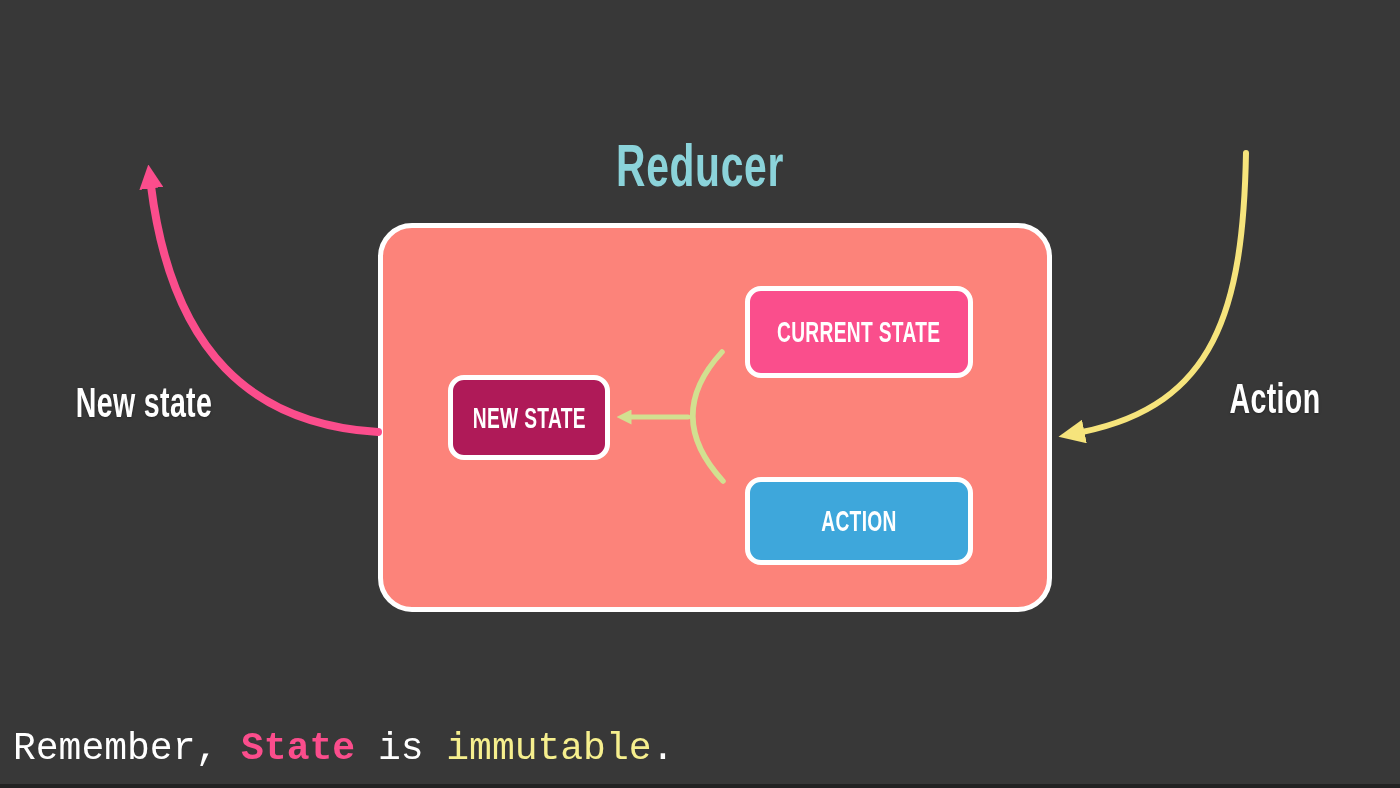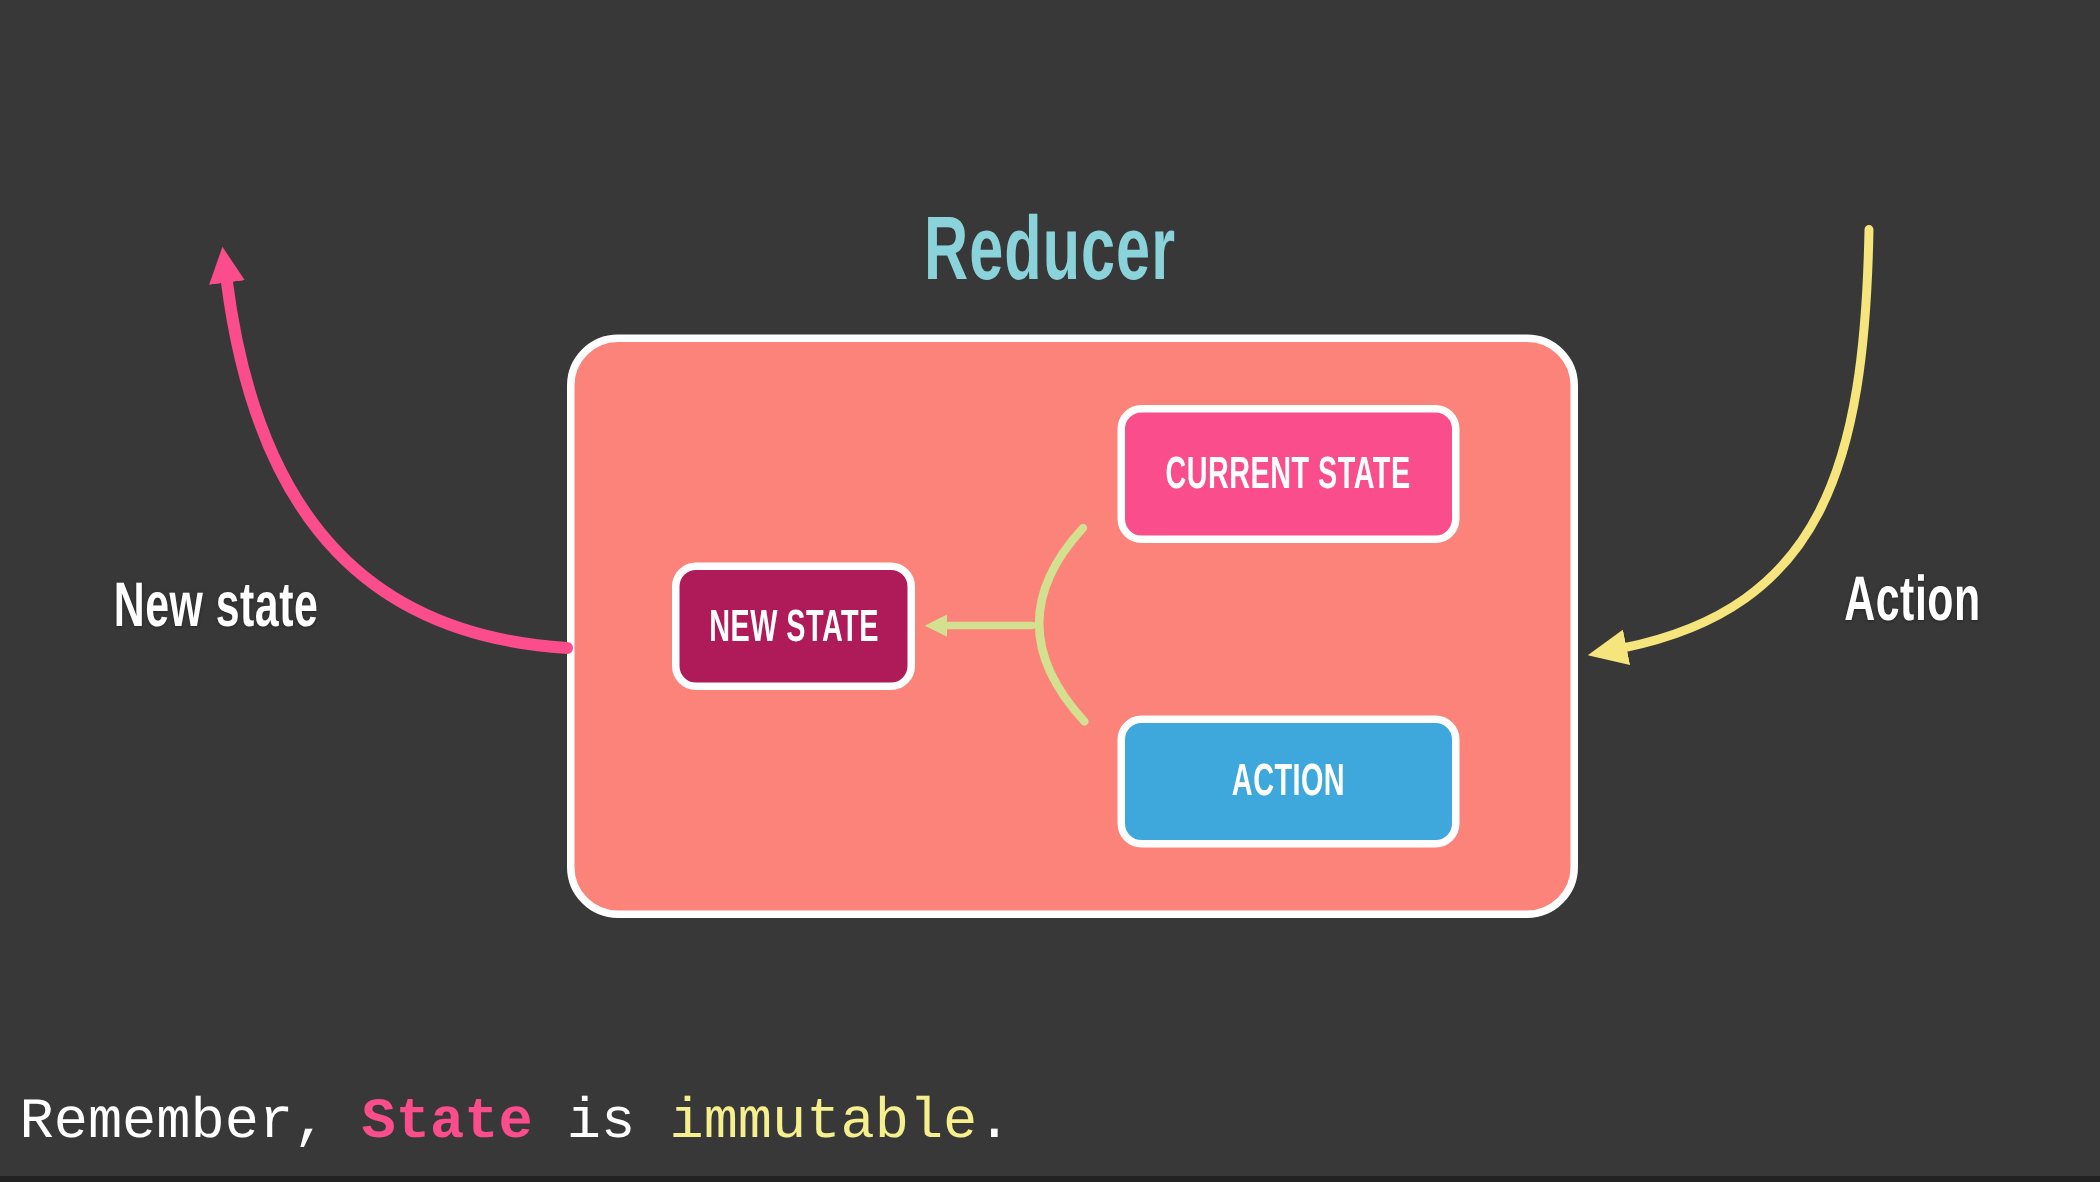--- a/index.html
+++ b/index.html
@@ -84,7 +84,7 @@
     transform-origin:50% 50%;
     white-space:nowrap;
   }
-  .current-state-box{left:745px;top:270px;width:228px;height:92px;background:var(--current-state-fill);}
+  .current-state-box{left:745px;top:286px;width:228px;height:92px;background:var(--current-state-fill);}
   .new-state-box{left:448px;top:375px;width:162px;height:85px;background:var(--new-state-fill);}
   .action-box{left:745px;top:477px;width:228px;height:88px;background:var(--action-fill);}
 

